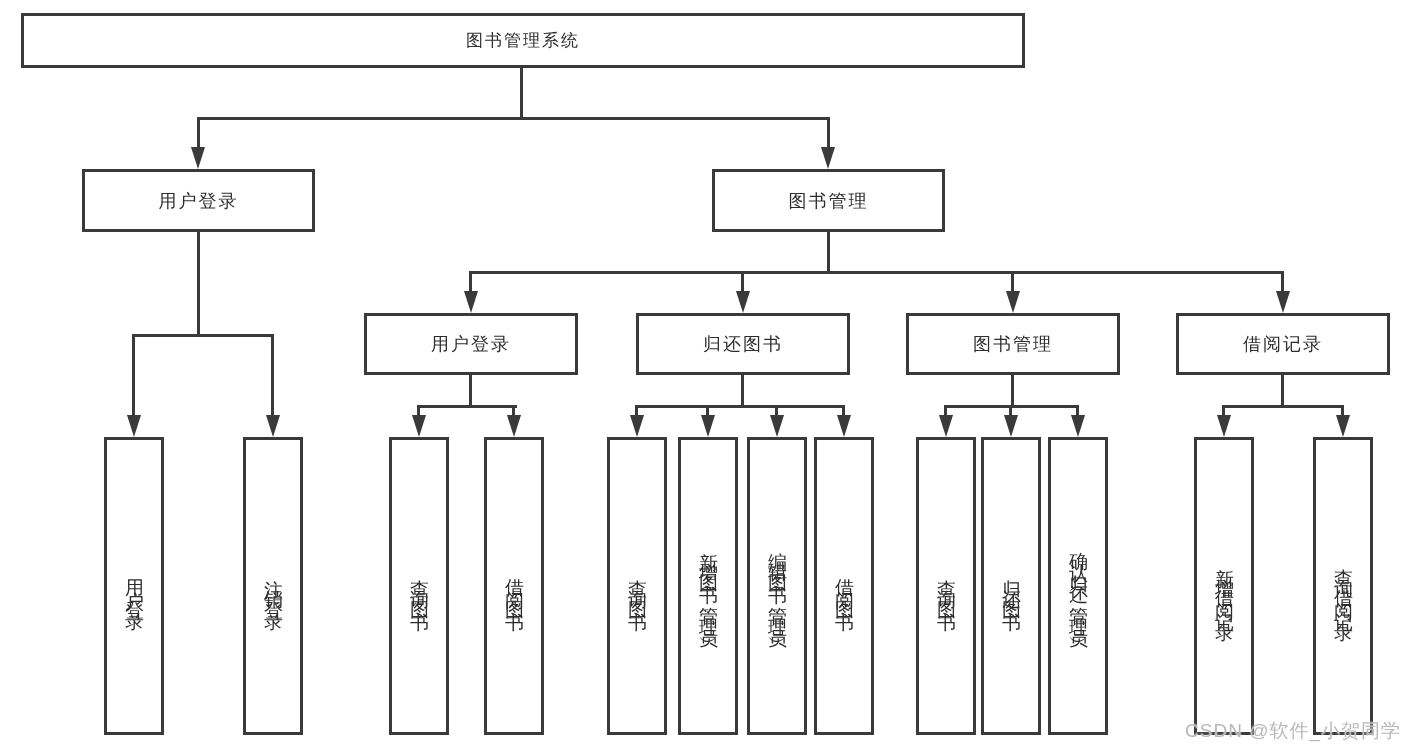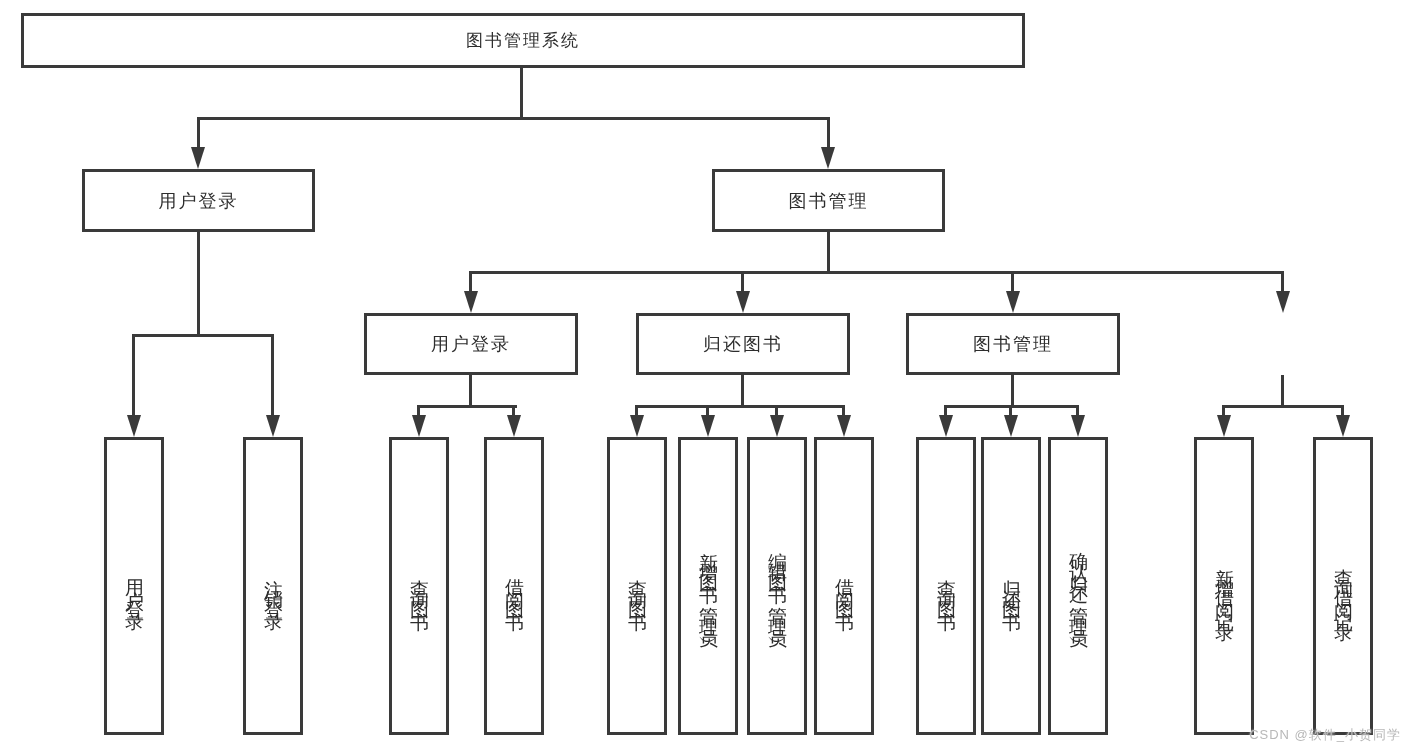--- a/index.html
+++ b/index.html
@@ -86,6 +86,7 @@
   <div class="node h" style="left:364px;top:313px;width:214px;height:62px">用户登录</div>
   <div class="node h" style="left:636px;top:313px;width:214px;height:62px">归还图书</div>
   <div class="node h" style="left:906px;top:313px;width:214px;height:62px">图书管理</div>
+  <div class="node h" style="left:1176px;top:313px;width:214px;height:62px">借阅记录</div>
 
   <div class="line" style="left:469px;top:375px;width:3px;height:31px"></div>
   <div class="line" style="left:417px;top:405px;width:100px;height:3px"></div>

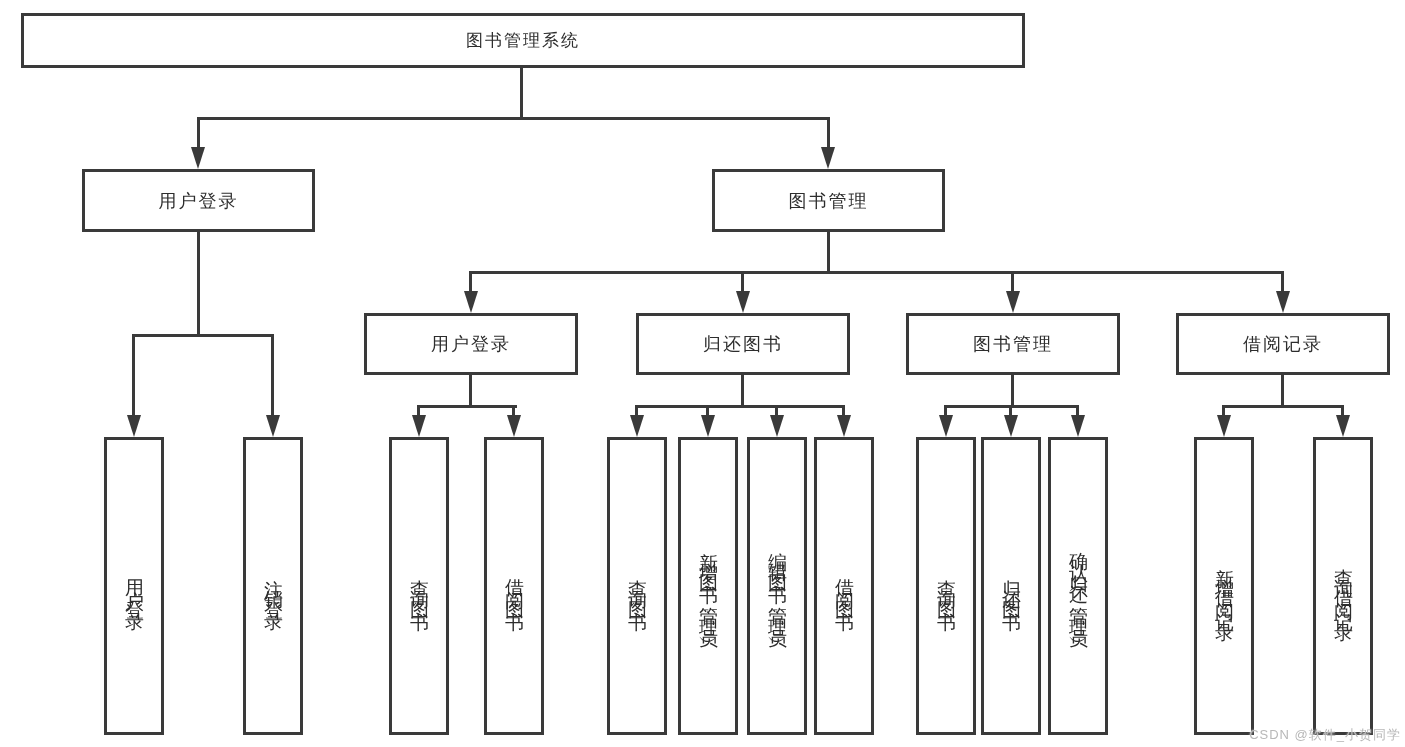--- a/index.html
+++ b/index.html
@@ -40,7 +40,7 @@
   .watermark {
     position:absolute;
     right:4px; bottom:3px;
-    font-size:13px;
+    font-size:19px;
     color:#b8b8b8;
     letter-spacing:1px;
     z-index:10;

